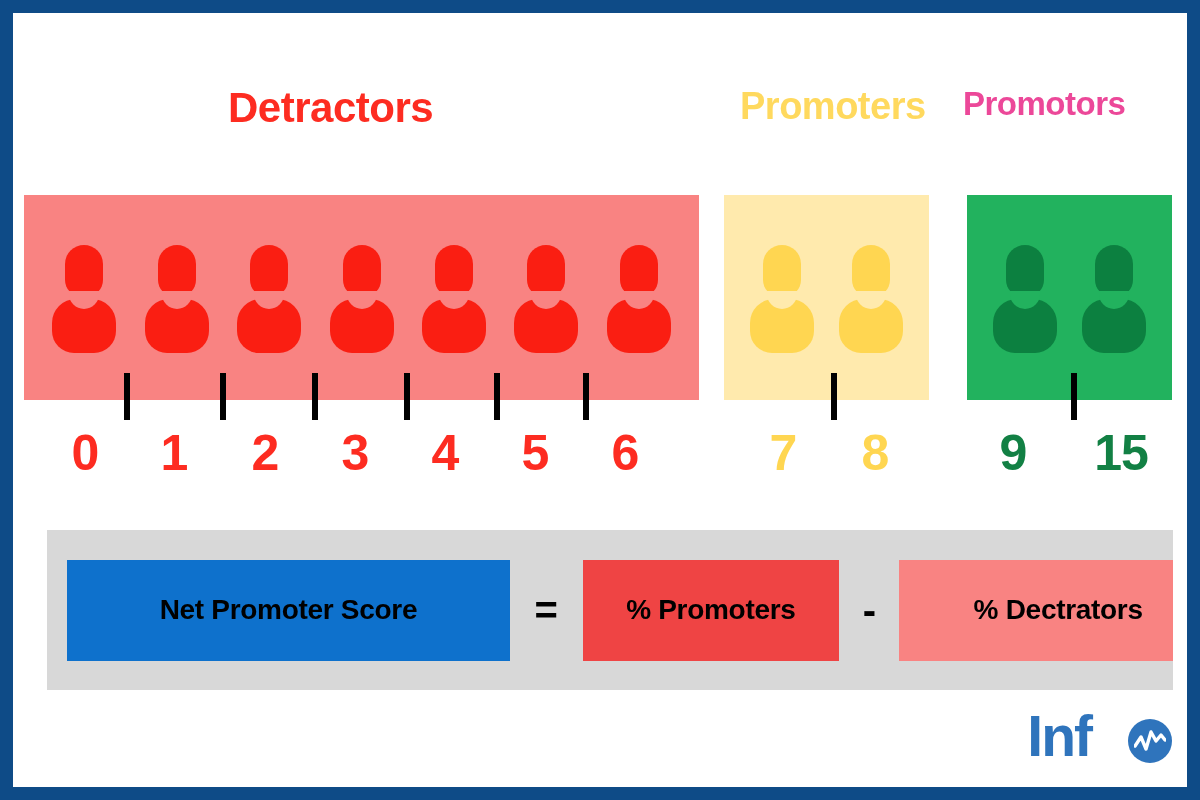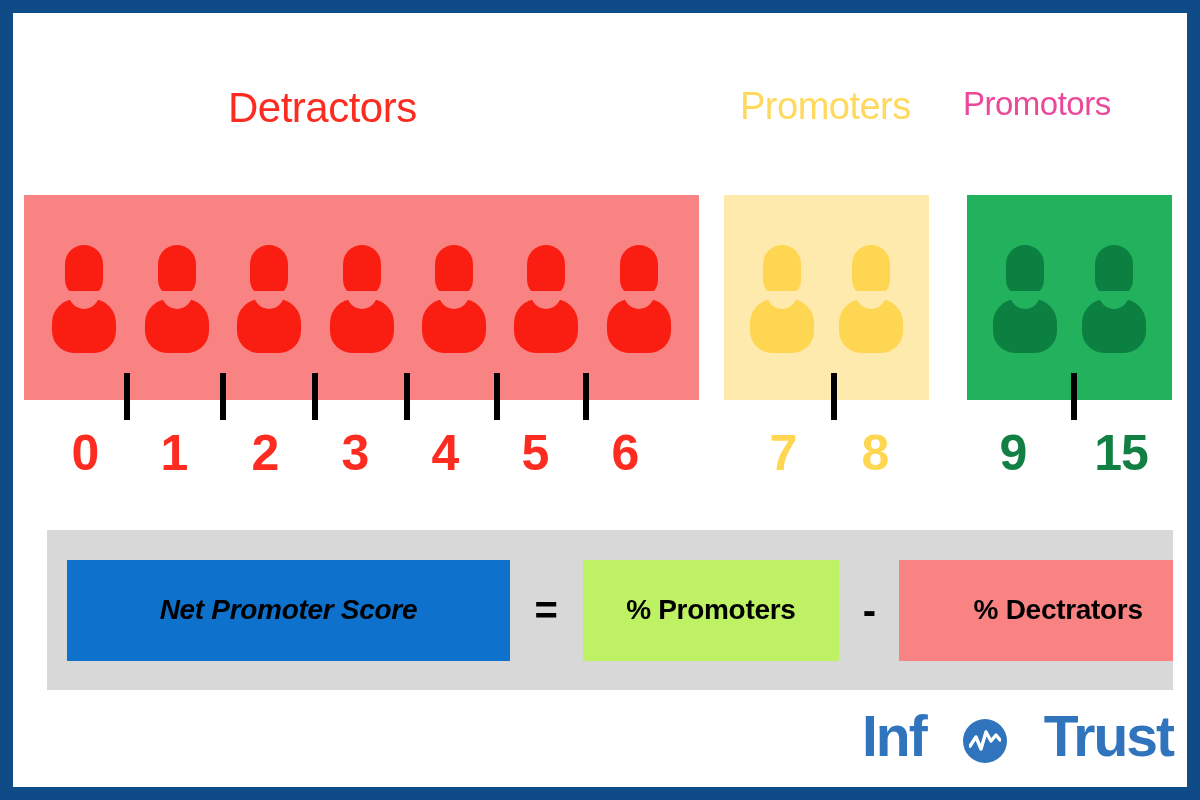--- a/index.html
+++ b/index.html
@@ -21,7 +21,7 @@
   
   .heading {
     position:absolute;
-    font-weight:normal;
+    font-weight:bold;
     letter-spacing:-0.5px;
     white-space:nowrap;
     line-height:1;

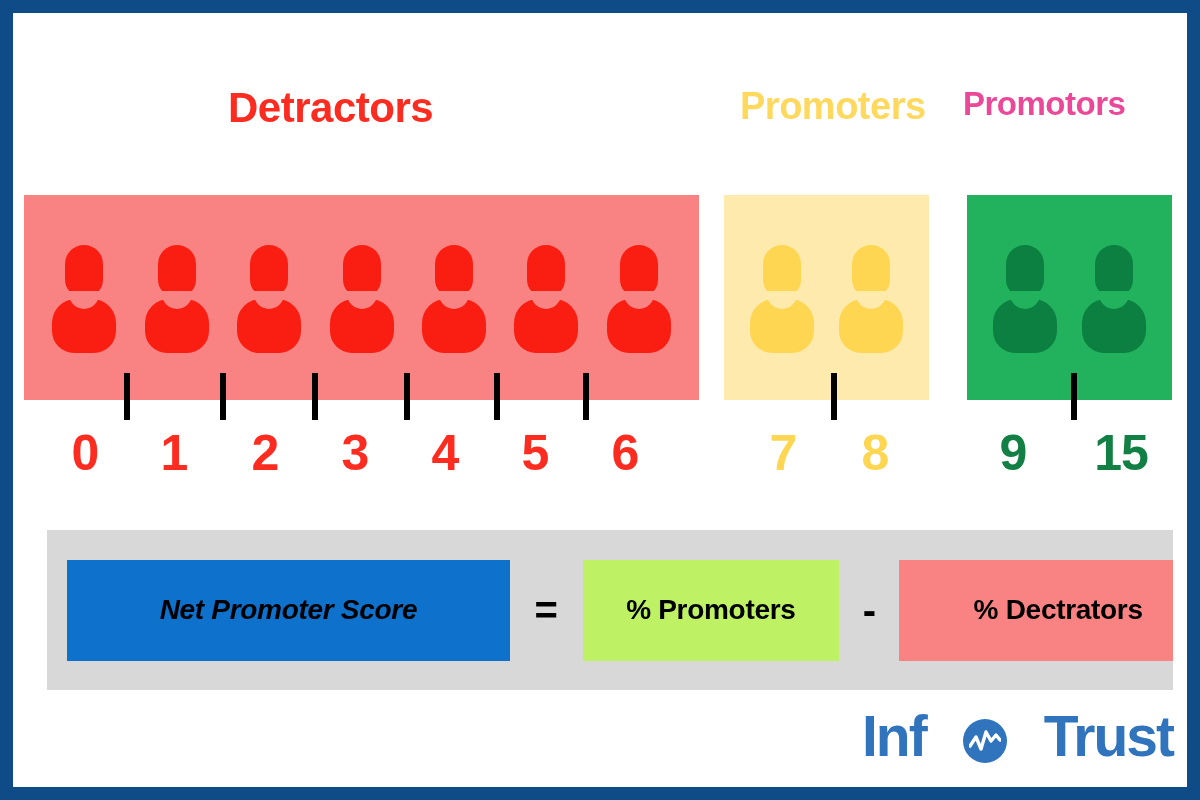--- a/index.html
+++ b/index.html
@@ -118,7 +118,7 @@
     white-space:nowrap;
     letter-spacing:-0.3px;
   }
-  #box-nps       { width:457px; background:#0e71cc;font-style:italic; }
+  #box-nps       { width:457px; background:#0e71cc; }
   #box-promoters { width:265px; background:#bef264; }
   #box-detractors{ width:281px; background:#f98382;padding-left:44px; }
 

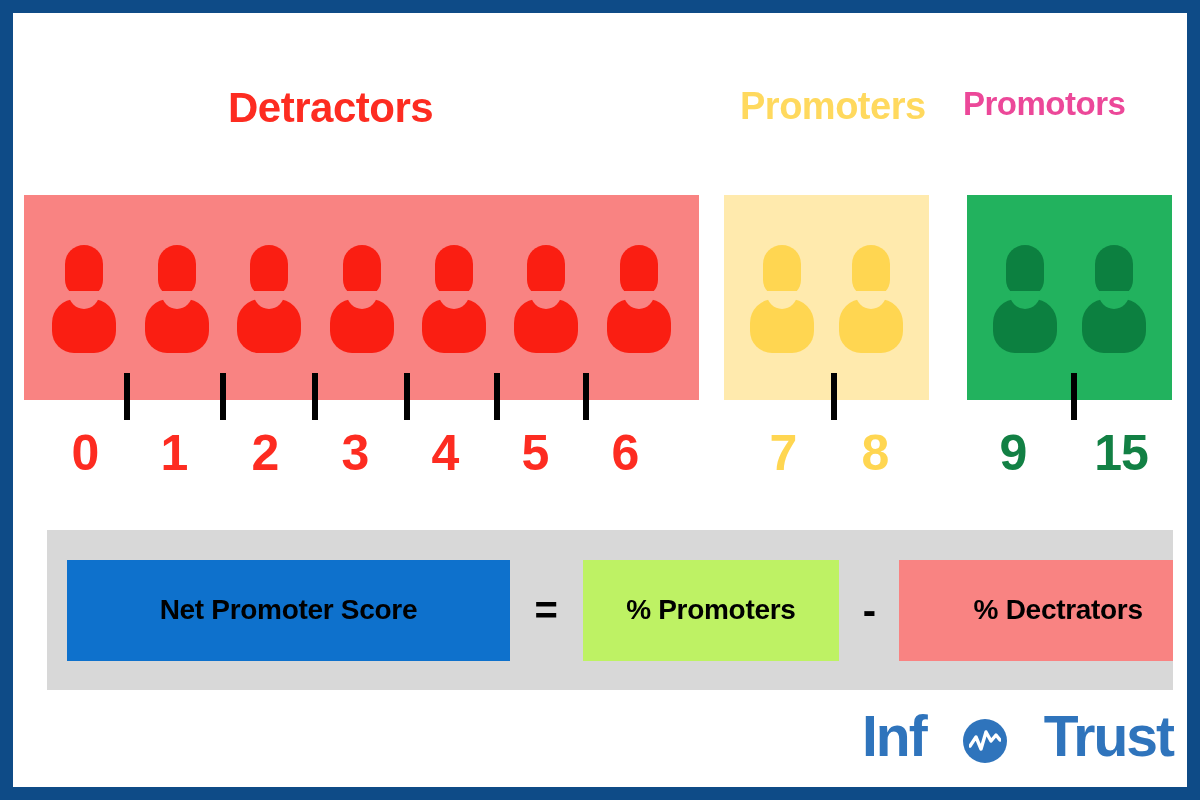--- a/index.html
+++ b/index.html
@@ -119,7 +119,7 @@
     letter-spacing:-0.3px;
   }
   #box-nps       { width:457px; background:#0e71cc; }
-  #box-promoters { width:265px; background:#bef264; }
+  #box-promoters { width:265px; background:#ef4444; }
   #box-detractors{ width:281px; background:#f98382;padding-left:44px; }
 
   .operator {

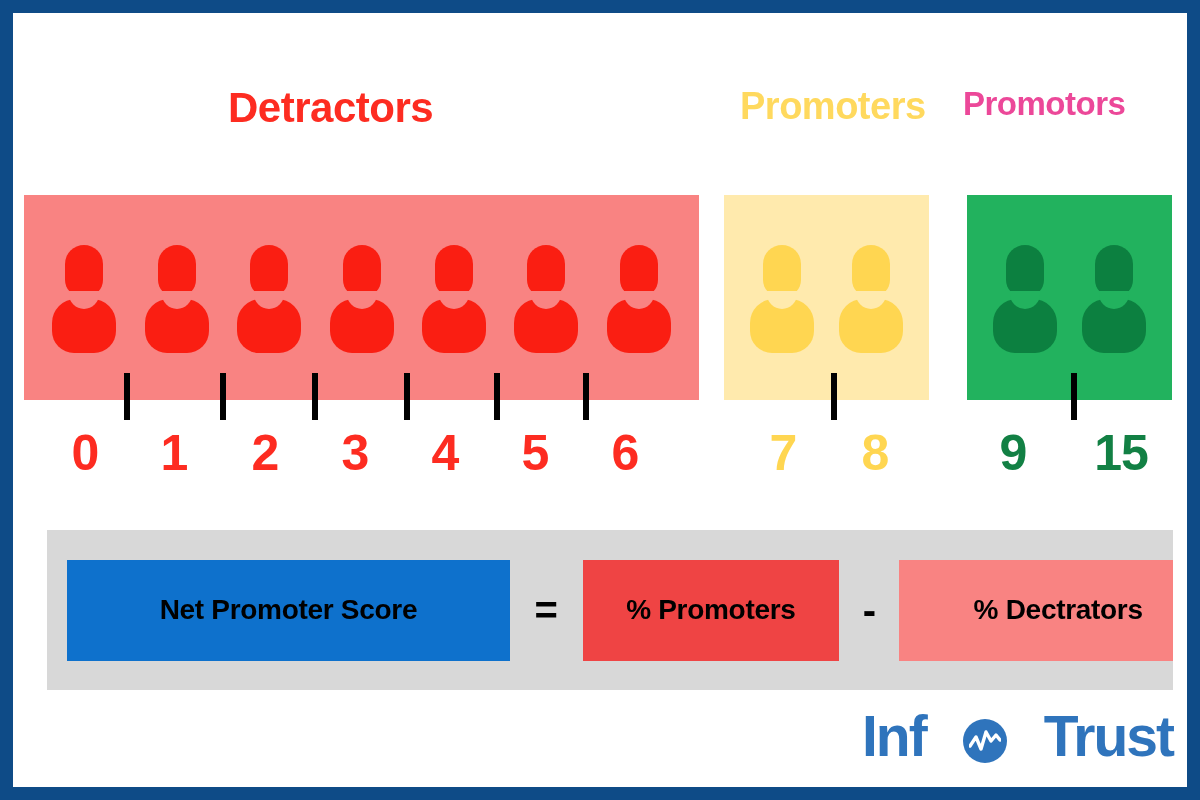--- a/index.html
+++ b/index.html
@@ -270,7 +270,6 @@
         <polyline points="1,17 7,8 12,20 17,3 22,12 27,6 31,11" fill="none" stroke="#ffffff" stroke-width="3.4" stroke-linejoin="round" stroke-linecap="round"></polyline>
       </svg>
     </span>
-    <span>Trust</span>
   </div>
 
 </div>

